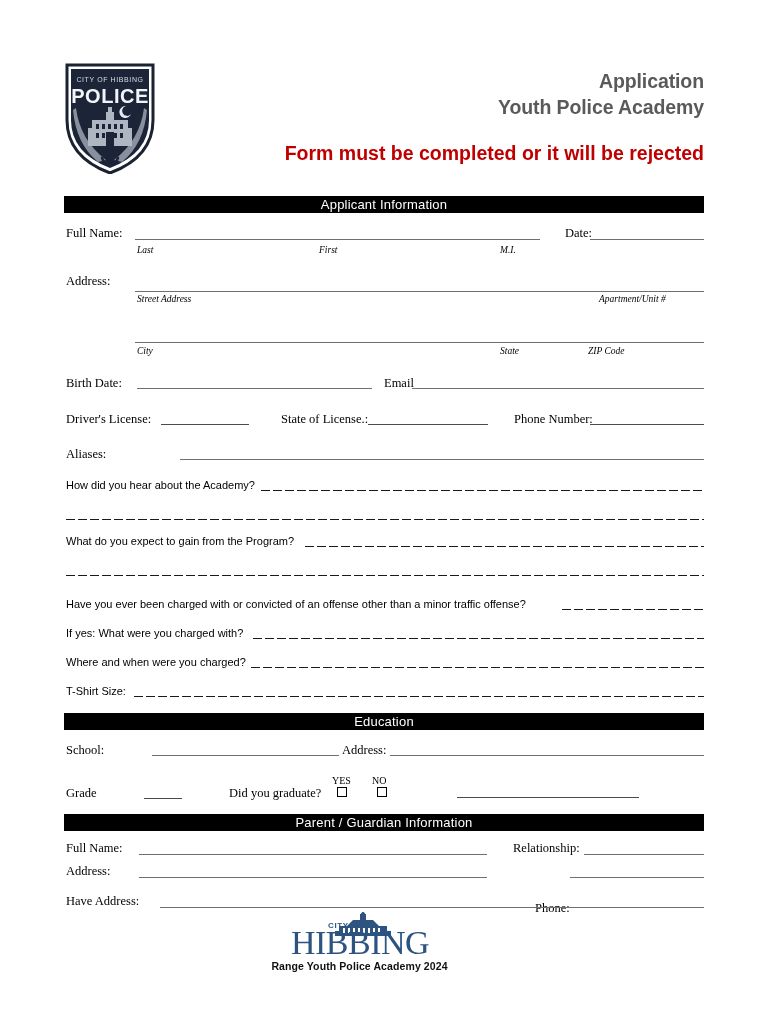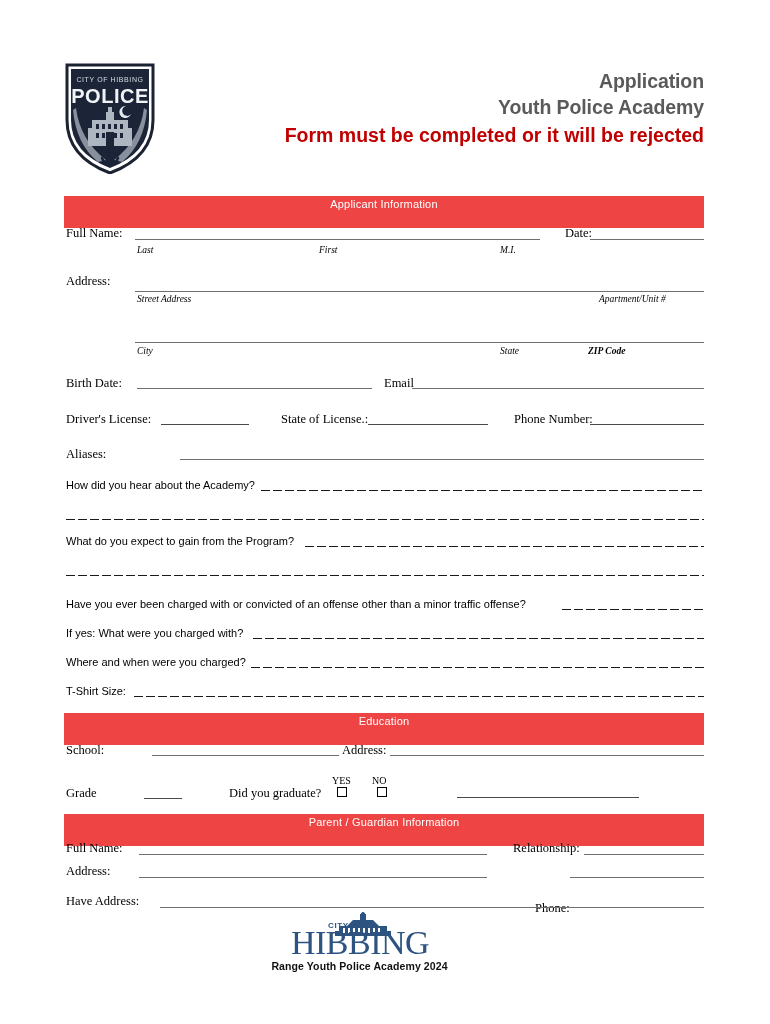--- a/index.html
+++ b/index.html
@@ -62,7 +62,7 @@
     font-weight: bold;
     color: #c00000;
     line-height: 28px;
-    margin-top: 1px;
+    margin-top: 19px;
     white-space: nowrap;
   }
 

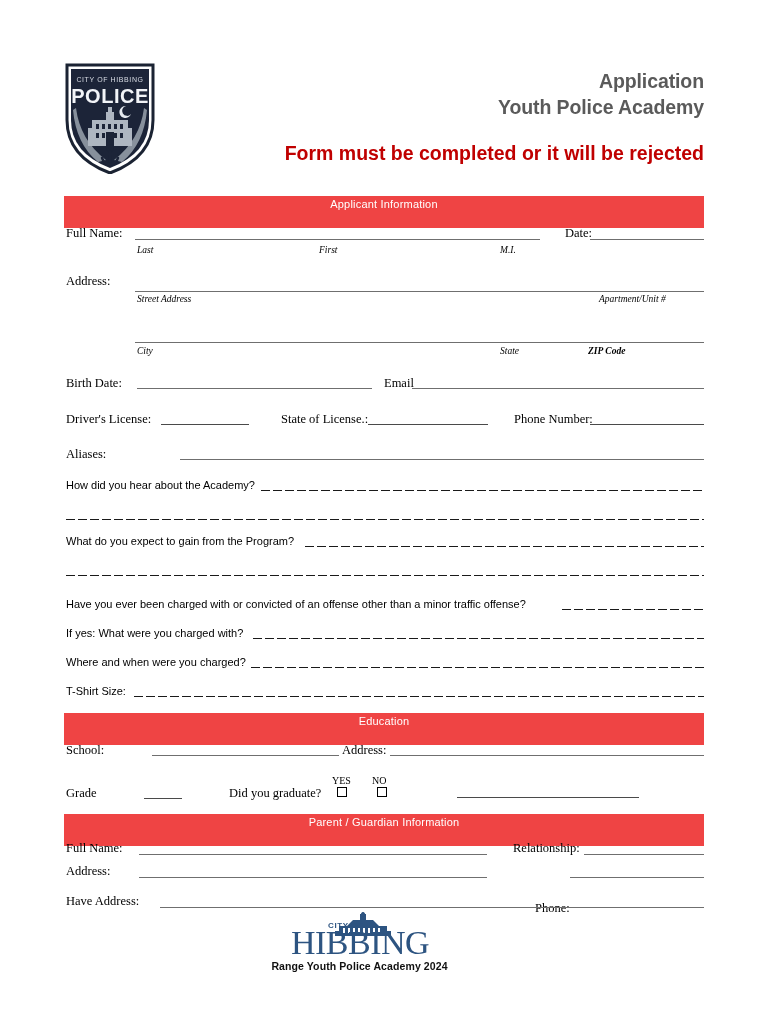--- a/index.html
+++ b/index.html
@@ -71,11 +71,11 @@
     position: absolute;
     left: 64px;
     width: 640px;
-    height: 32px;
-    background: #ef4444;
+    height: 17px;
+    background: #000000;
     color: #ffffff;
     font-family: "Liberation Sans", sans-serif;
-    font-size: 11px;
+    font-size: 13px;
     line-height: 17px;
     text-align: center;
     letter-spacing: 0.2px;

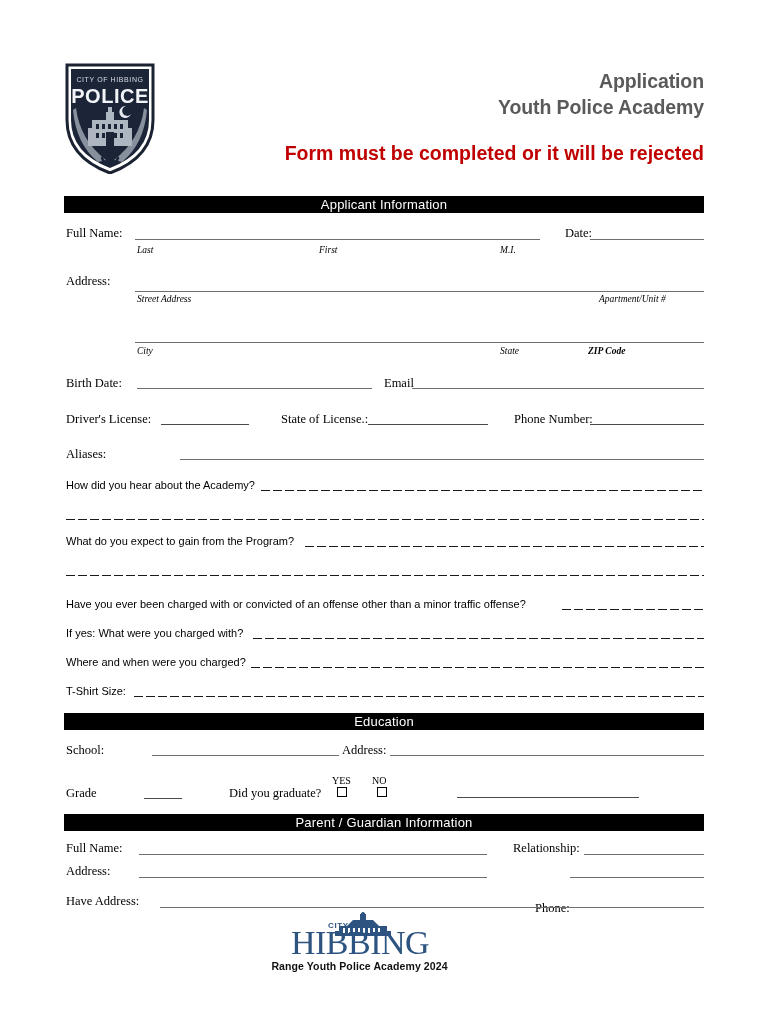--- a/index.html
+++ b/index.html
@@ -253,7 +253,7 @@
   <div class="rule" style="left:135px; top:342px; width:569px;"></div>
   <div class="sublbl" style="left:137px; top:346px;">City</div>
   <div class="sublbl" style="left:500px; top:346px;">State</div>
-  <div class="sublbl" style="left:588px; top:346px;font-weight:bold;">ZIP Code</div>
+  <div class="sublbl" style="left:588px; top:346px;">ZIP Code</div>
 
   <div class="lbl" style="left:66px; top:376px;">Birth Date:</div>
   <div class="rule" style="left:137px; top:388px; width:235px;"></div>

